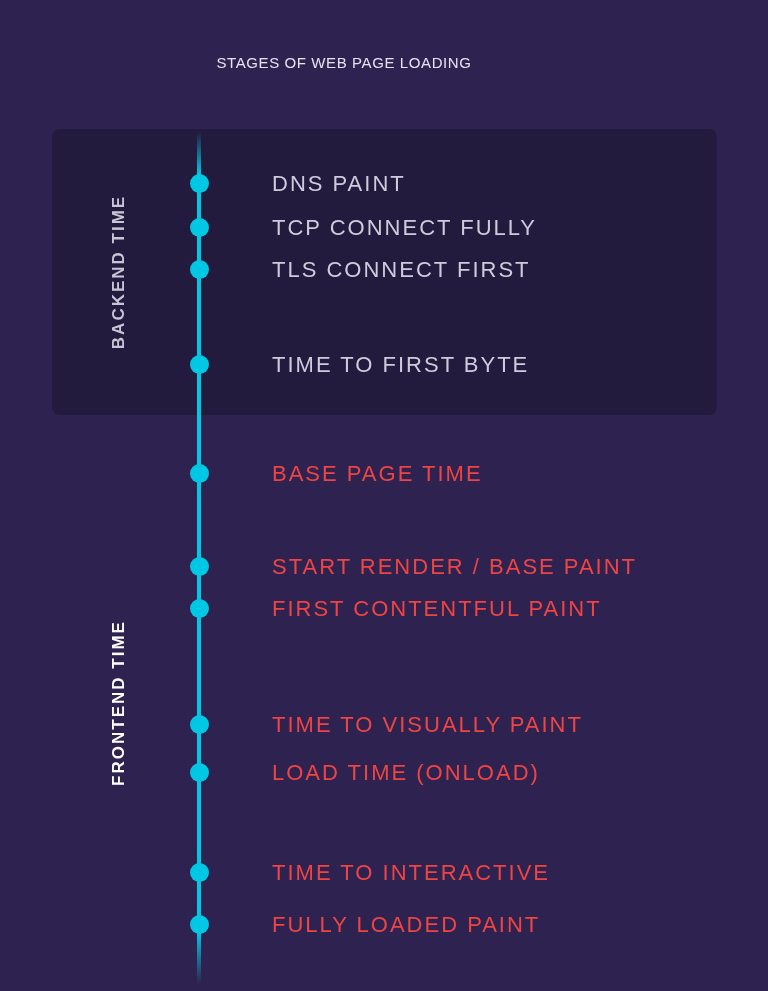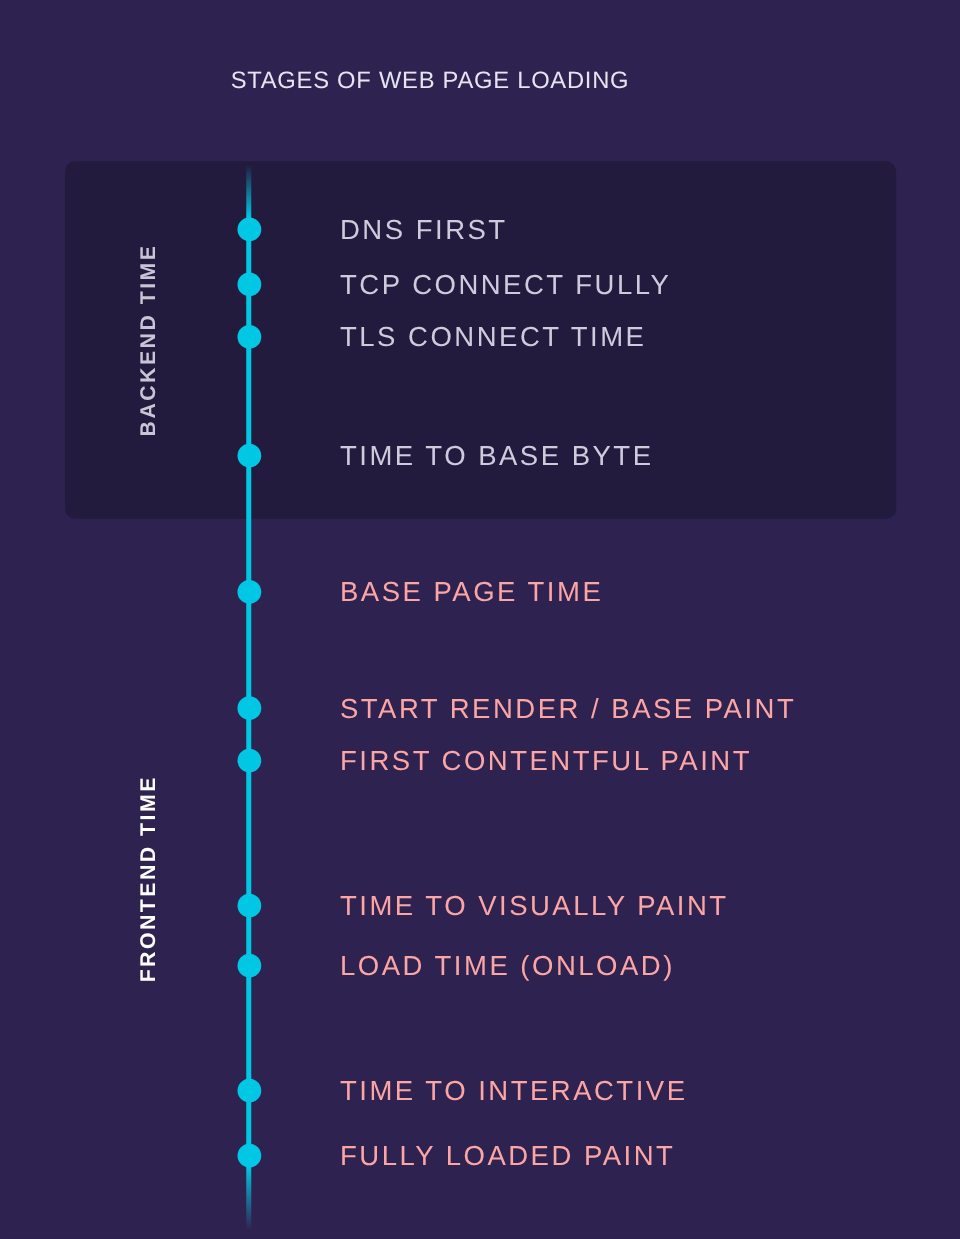--- a/index.html
+++ b/index.html
@@ -15,7 +15,7 @@
     }
     .title {
       position: absolute; left: 0; top: 54px; width: 688px;
-      text-align: center; color: #e6e4f0; font-size: 19px;
+      text-align: center; color: #e6e4f0; font-size: 15px;
       letter-spacing: 0.6px;
     }
     .backend-panel {

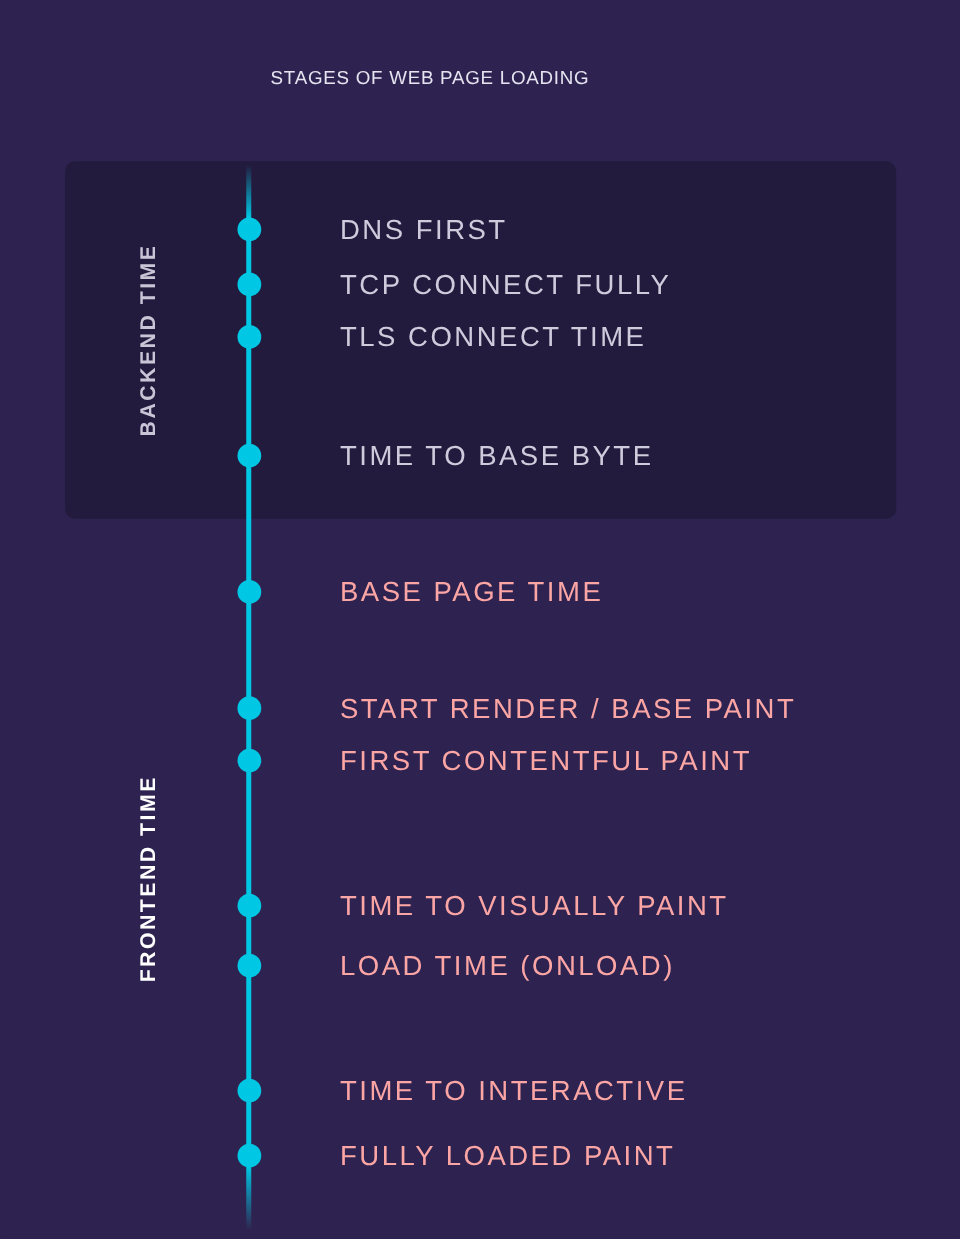--- a/index.html
+++ b/index.html
@@ -59,7 +59,7 @@
 <div class="timeline"></div>
 
 <div class="dot" style="top:174px"></div>
-<div class="stage backend" style="top:171px">DNS FIRST</div>
+<div class="stage backend" style="top:171px">DNS PAINT</div>
 
 <div class="dot" style="top:218px"></div>
 <div class="stage backend" style="top:215px">TCP CONNECT FULLY</div>

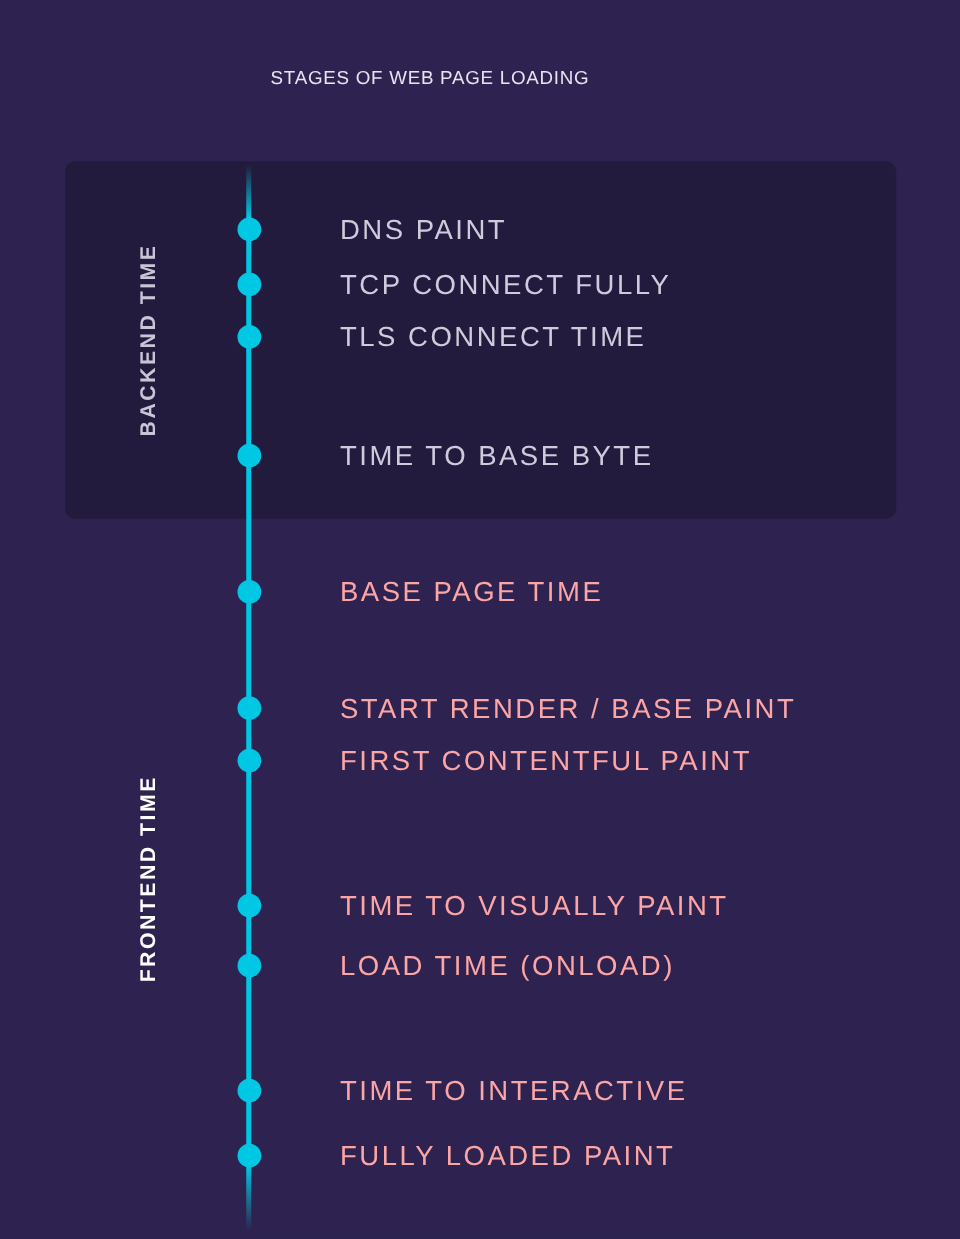--- a/index.html
+++ b/index.html
@@ -65,7 +65,7 @@
 <div class="stage backend" style="top:215px">TCP CONNECT FULLY</div>
 
 <div class="dot" style="top:260px"></div>
-<div class="stage backend" style="top:257px">TLS CONNECT TIME</div>
+<div class="stage backend" style="top:257px">TLS CONNECT FIRST</div>
 
 <div class="dot" style="top:355px"></div>
 <div class="stage backend" style="top:352px">TIME TO BASE BYTE</div>

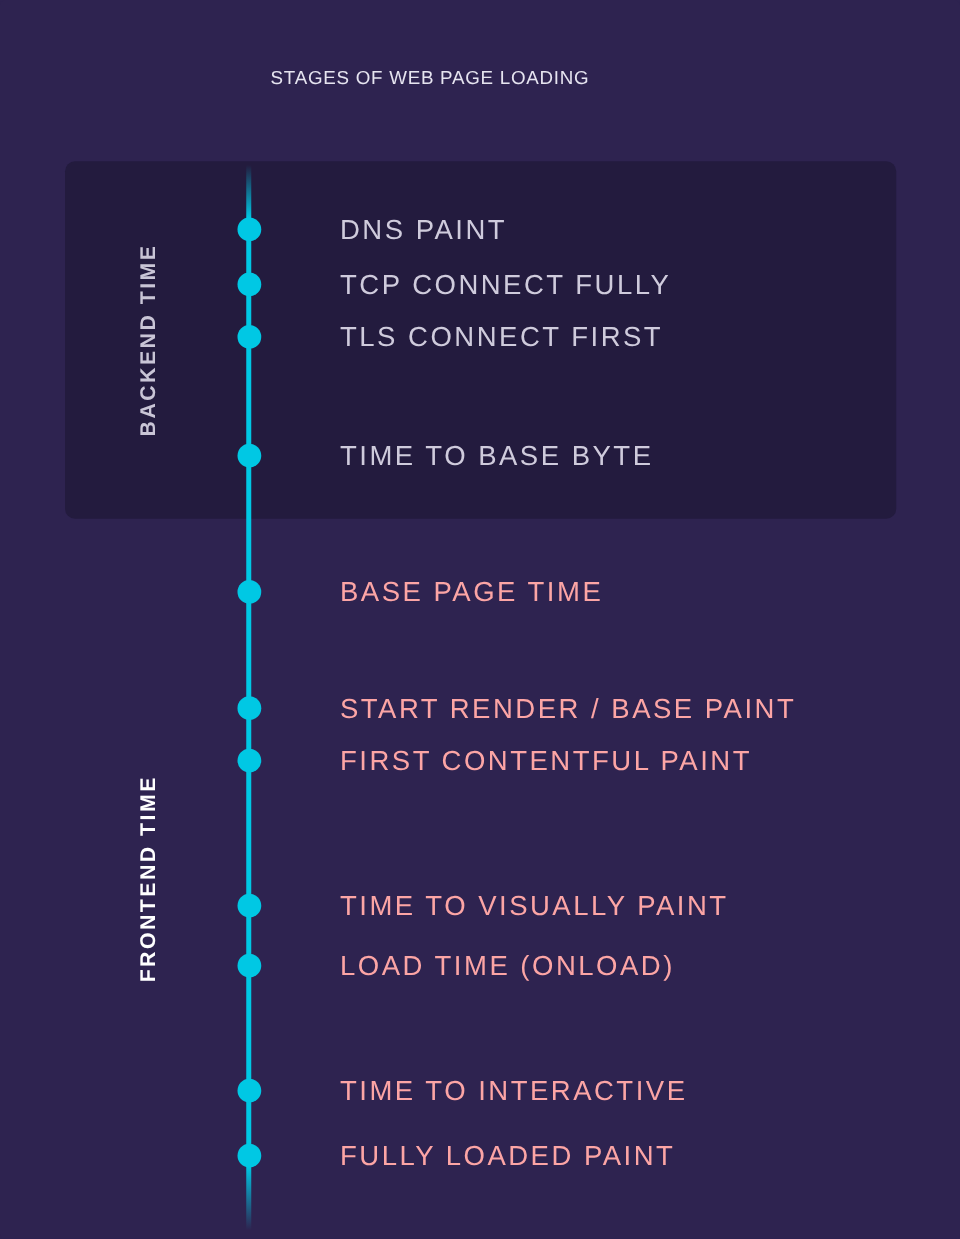--- a/index.html
+++ b/index.html
@@ -68,7 +68,7 @@
 <div class="stage backend" style="top:257px">TLS CONNECT FIRST</div>
 
 <div class="dot" style="top:355px"></div>
-<div class="stage backend" style="top:352px">TIME TO BASE BYTE</div>
+<div class="stage backend" style="top:352px">TIME TO FIRST BYTE</div>
 
 <div class="dot" style="top:464px"></div>
 <div class="stage frontend" style="top:461px">BASE PAGE TIME</div>

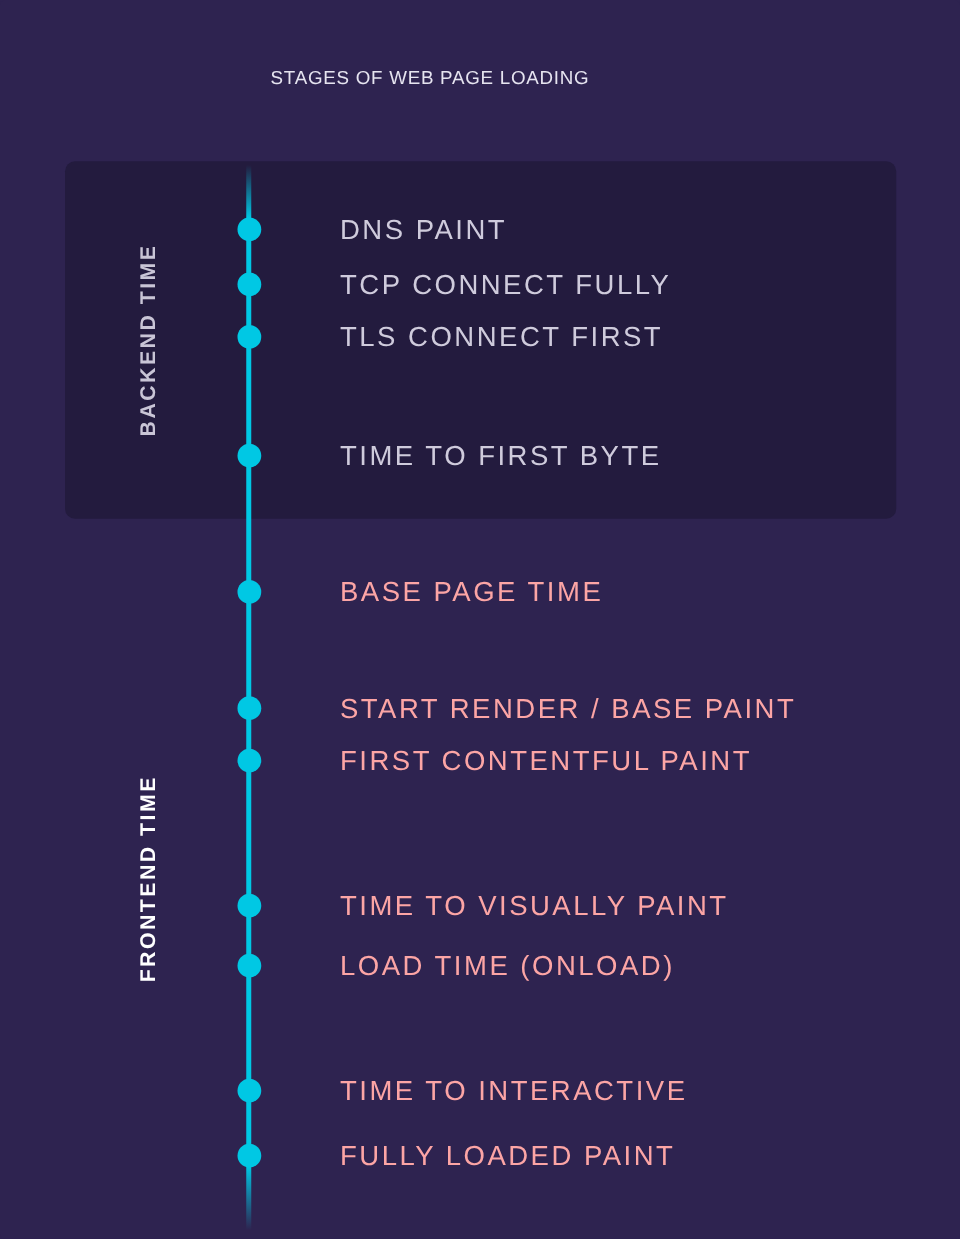--- a/index.html
+++ b/index.html
@@ -42,7 +42,7 @@
       white-space: nowrap;
     }
     .stage.backend { color: #cfcbdc; }
-    .stage.frontend { color: #fca5a5; }
+    .stage.frontend { color: #ef4444; }
   </style>
 </head>
 <body>

